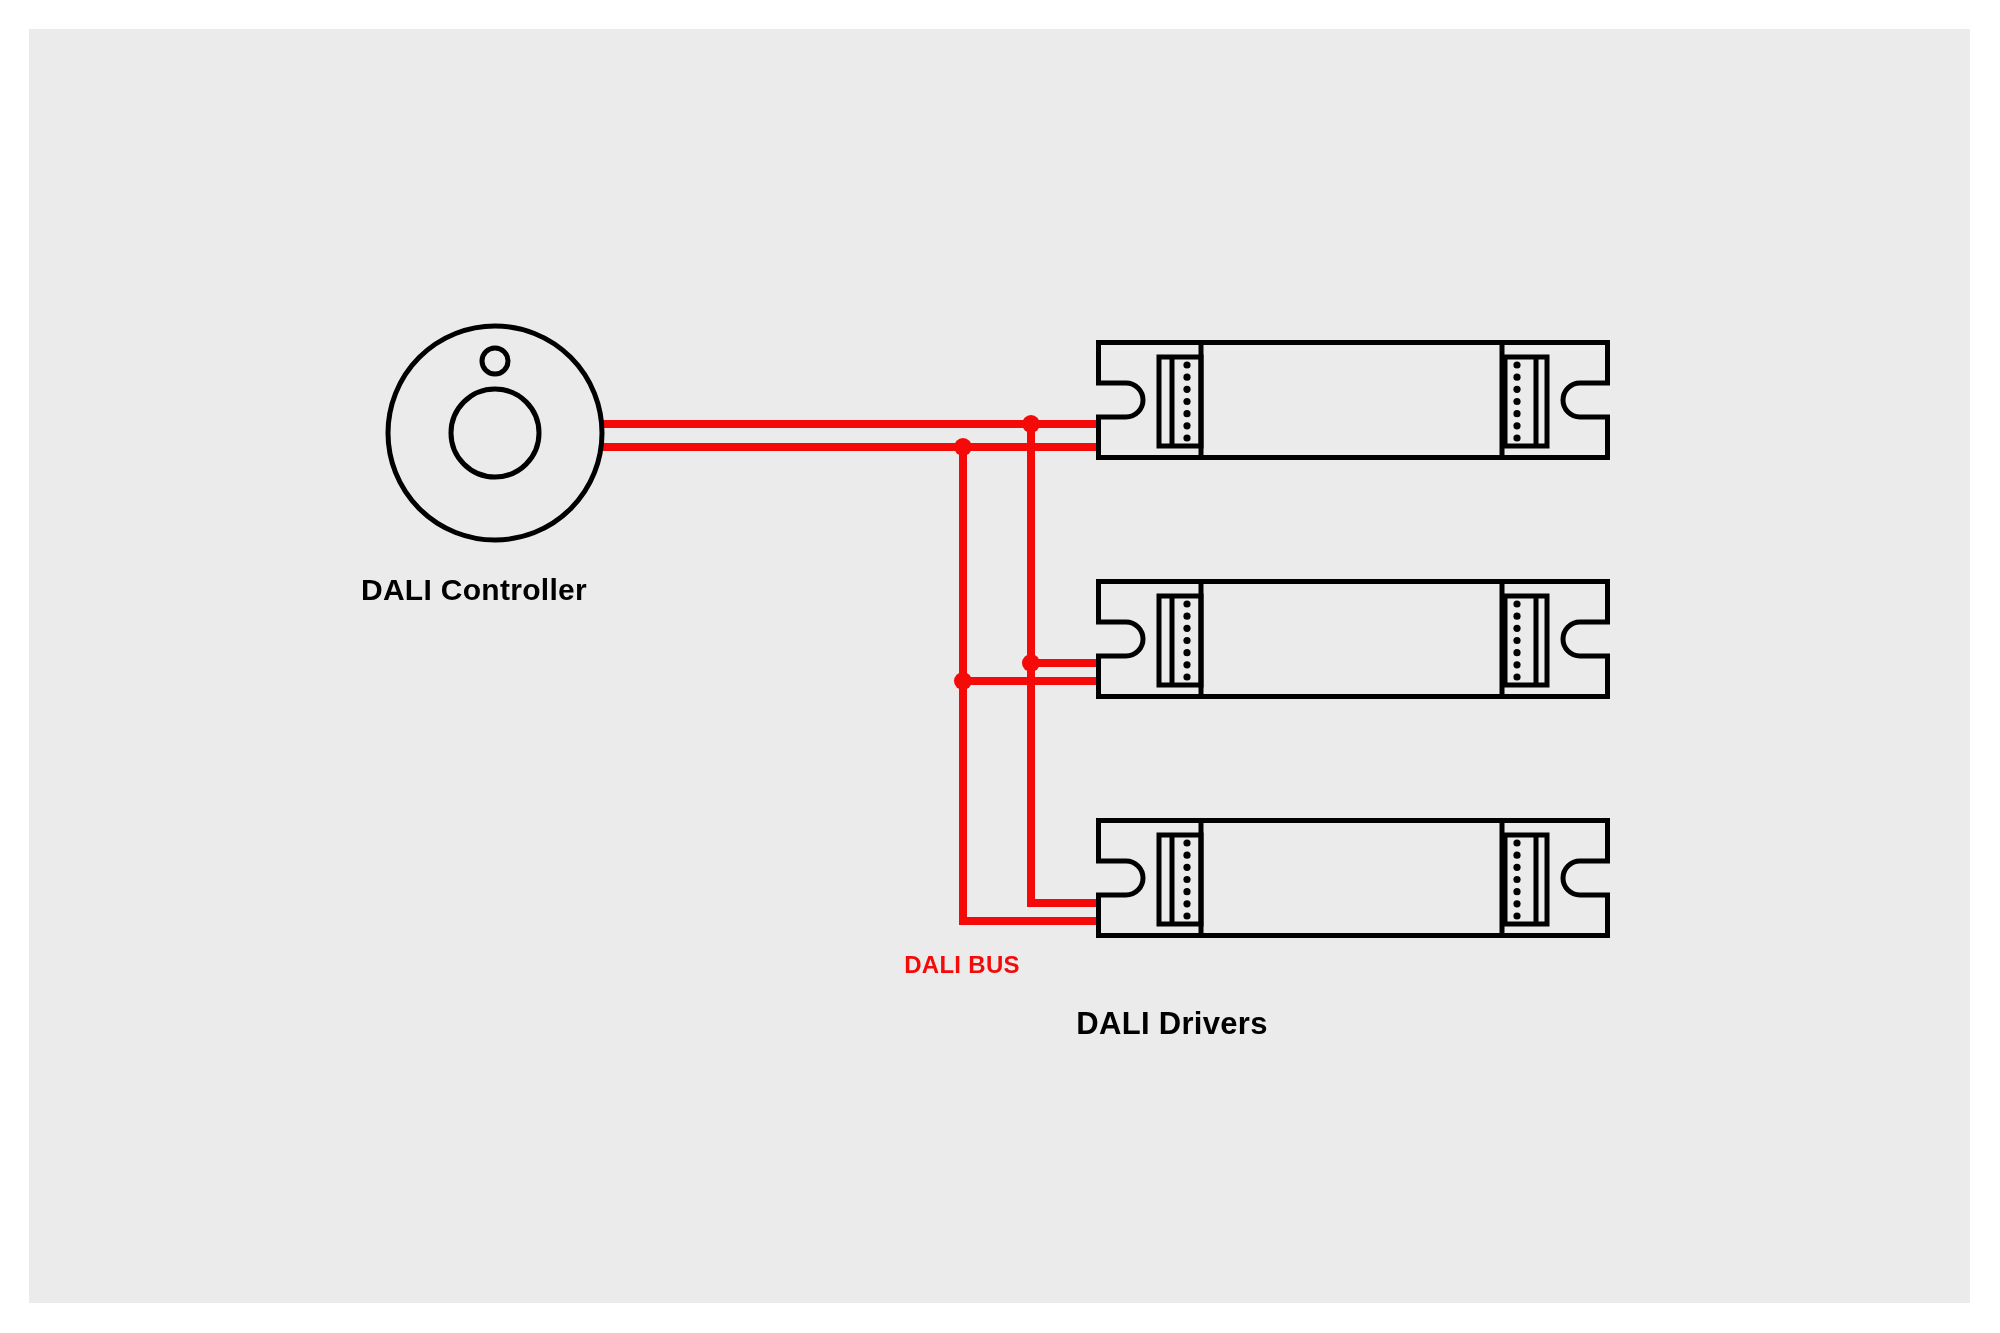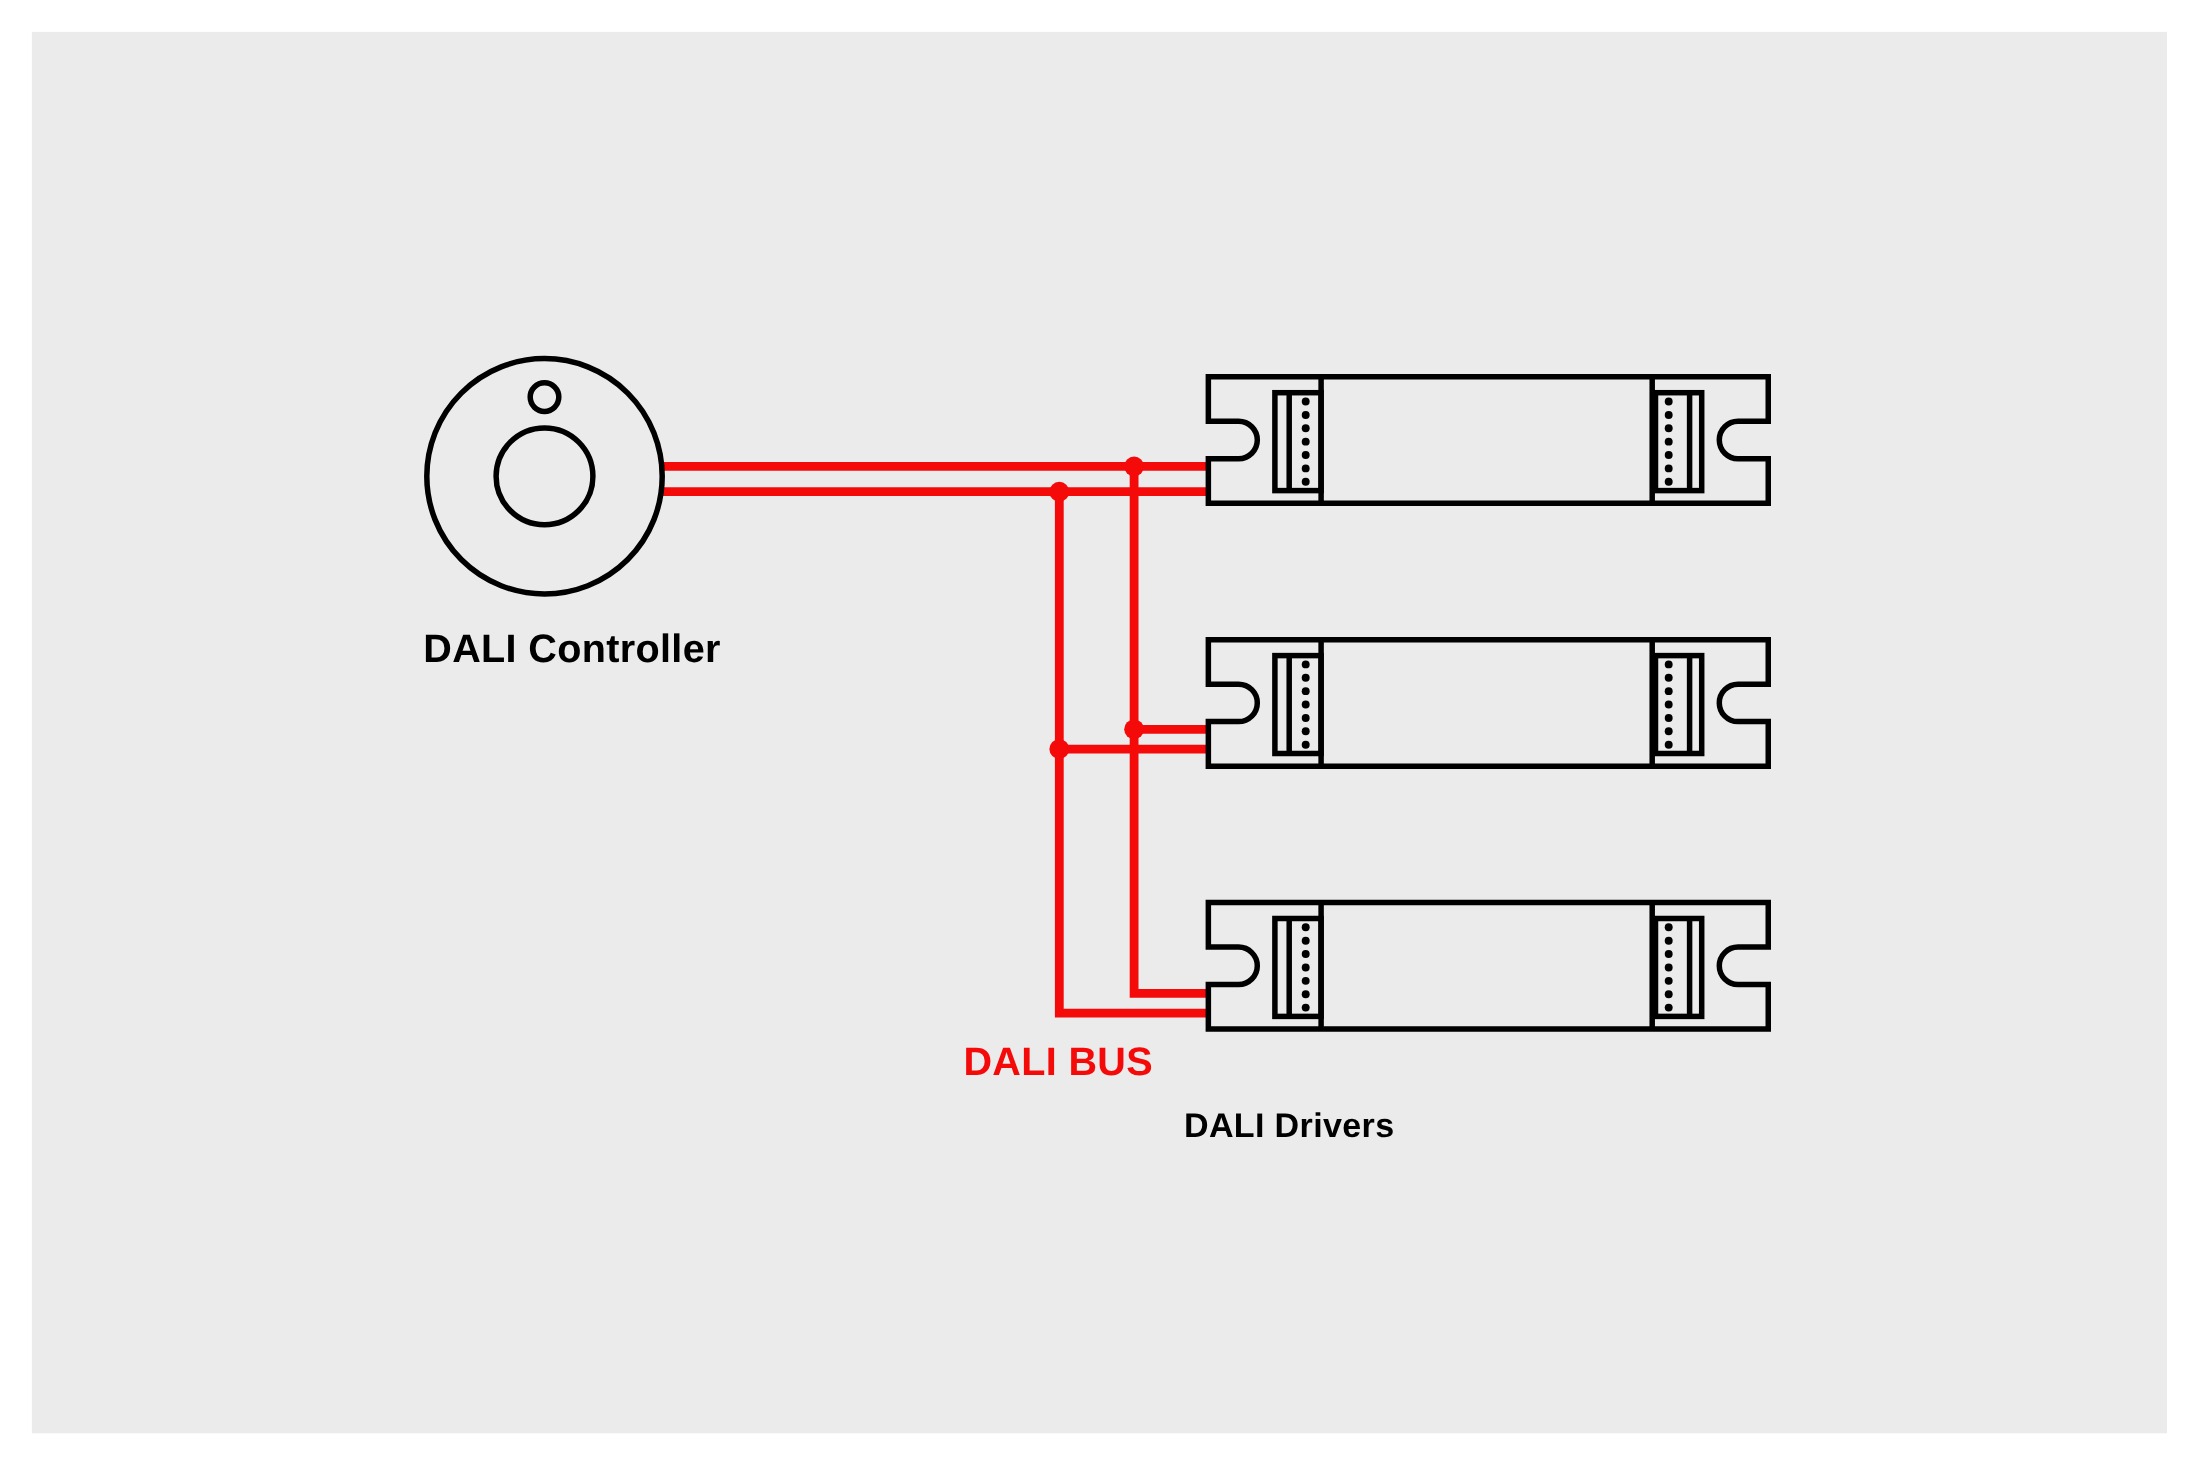--- a/index.html
+++ b/index.html
@@ -125,7 +125,7 @@
     <use href="#driver-symbol" x="1096" y="818"></use>
   </svg>
 
-  <div class="label" style="left:520px; top:590px; font-size:36px;">DALI Controller</div>
+  <div class="label" style="left:474px; top:590px; font-size:30px;">DALI Controller</div>
   <div class="label red" style="left:962px; top:965px; font-size:36px;">DALI BUS</div>
   <div class="label" style="left:1172px; top:1024px; font-size:31px;">DALI Drivers</div>
 </div>

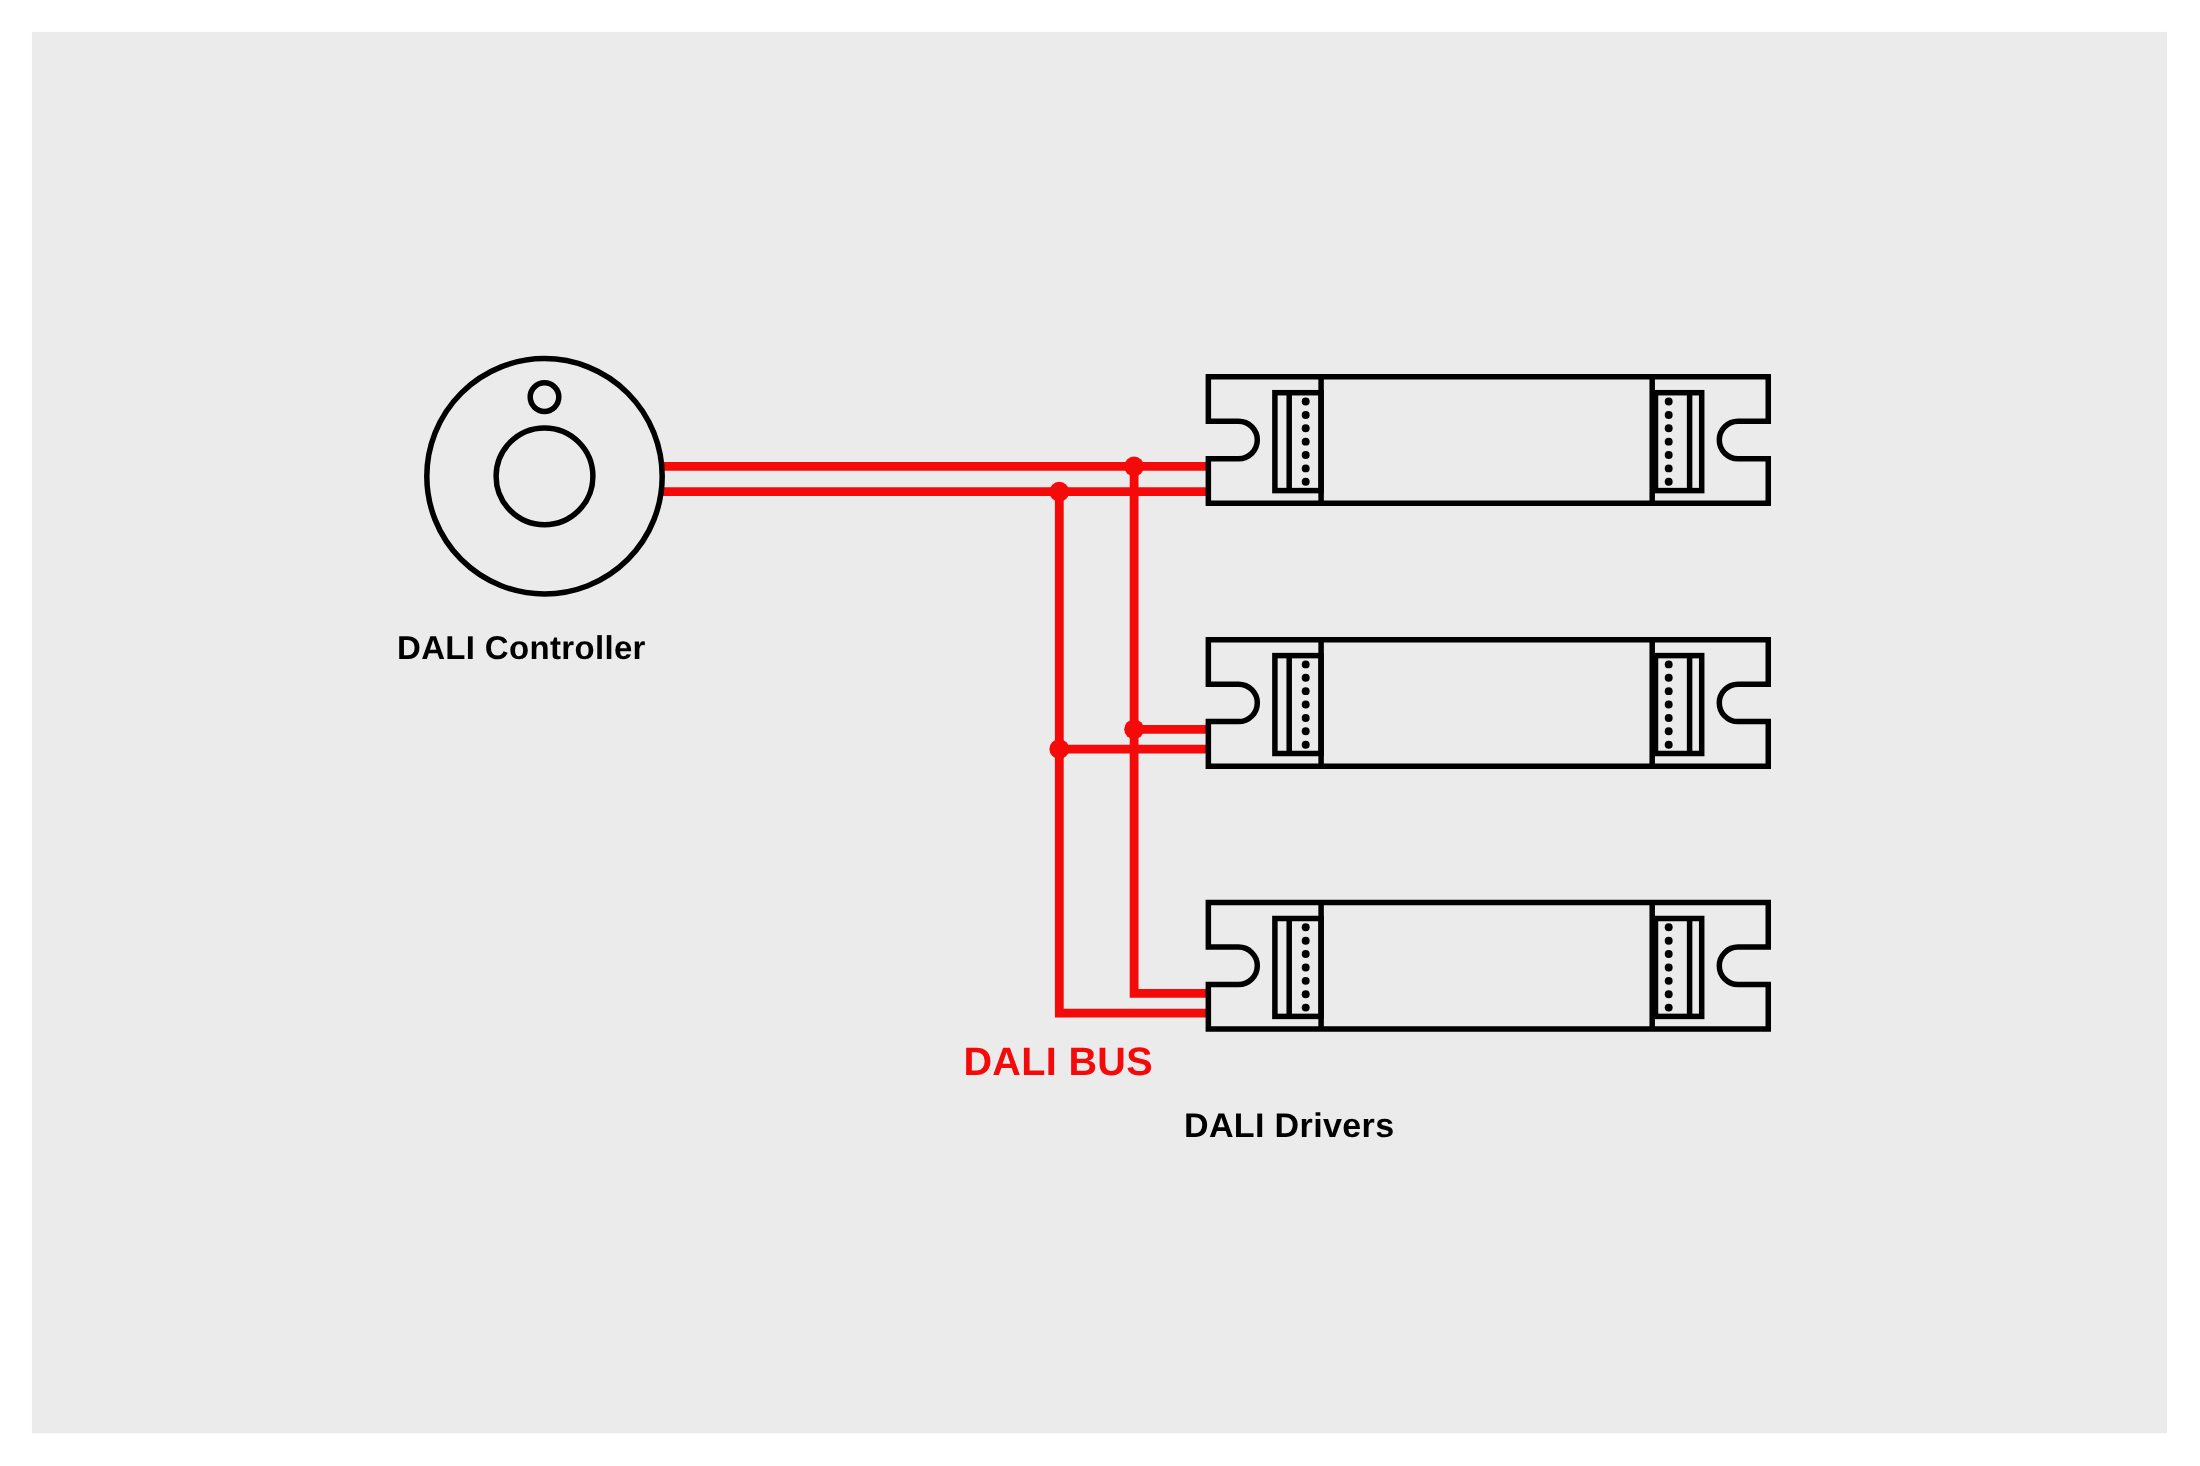--- a/index.html
+++ b/index.html
@@ -126,7 +126,7 @@
   </svg>
 
   <div class="label" style="left:474px; top:590px; font-size:30px;">DALI Controller</div>
-  <div class="label red" style="left:962px; top:965px; font-size:36px;">DALI BUS</div>
+  <div class="label red" style="left:962px; top:965px; font-size:24px;">DALI BUS</div>
   <div class="label" style="left:1172px; top:1024px; font-size:31px;">DALI Drivers</div>
 </div>
 

